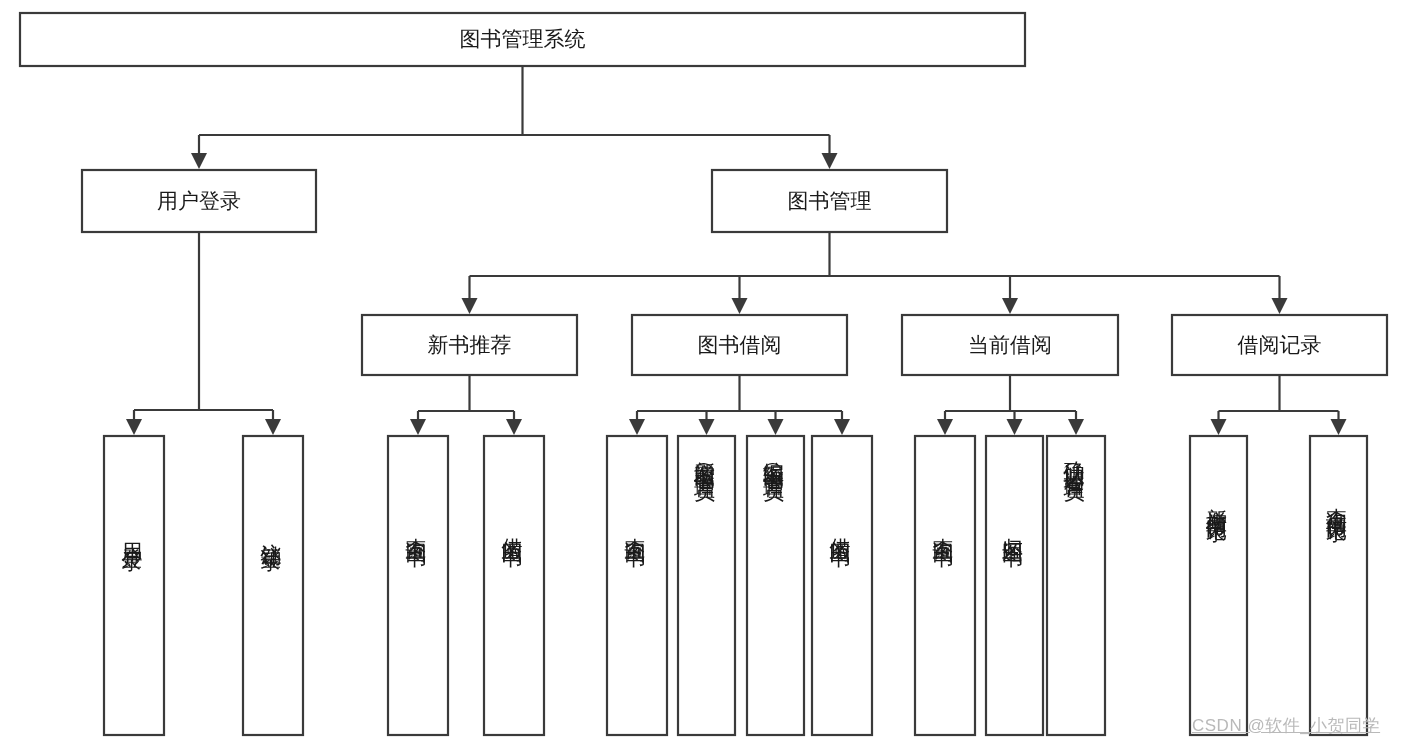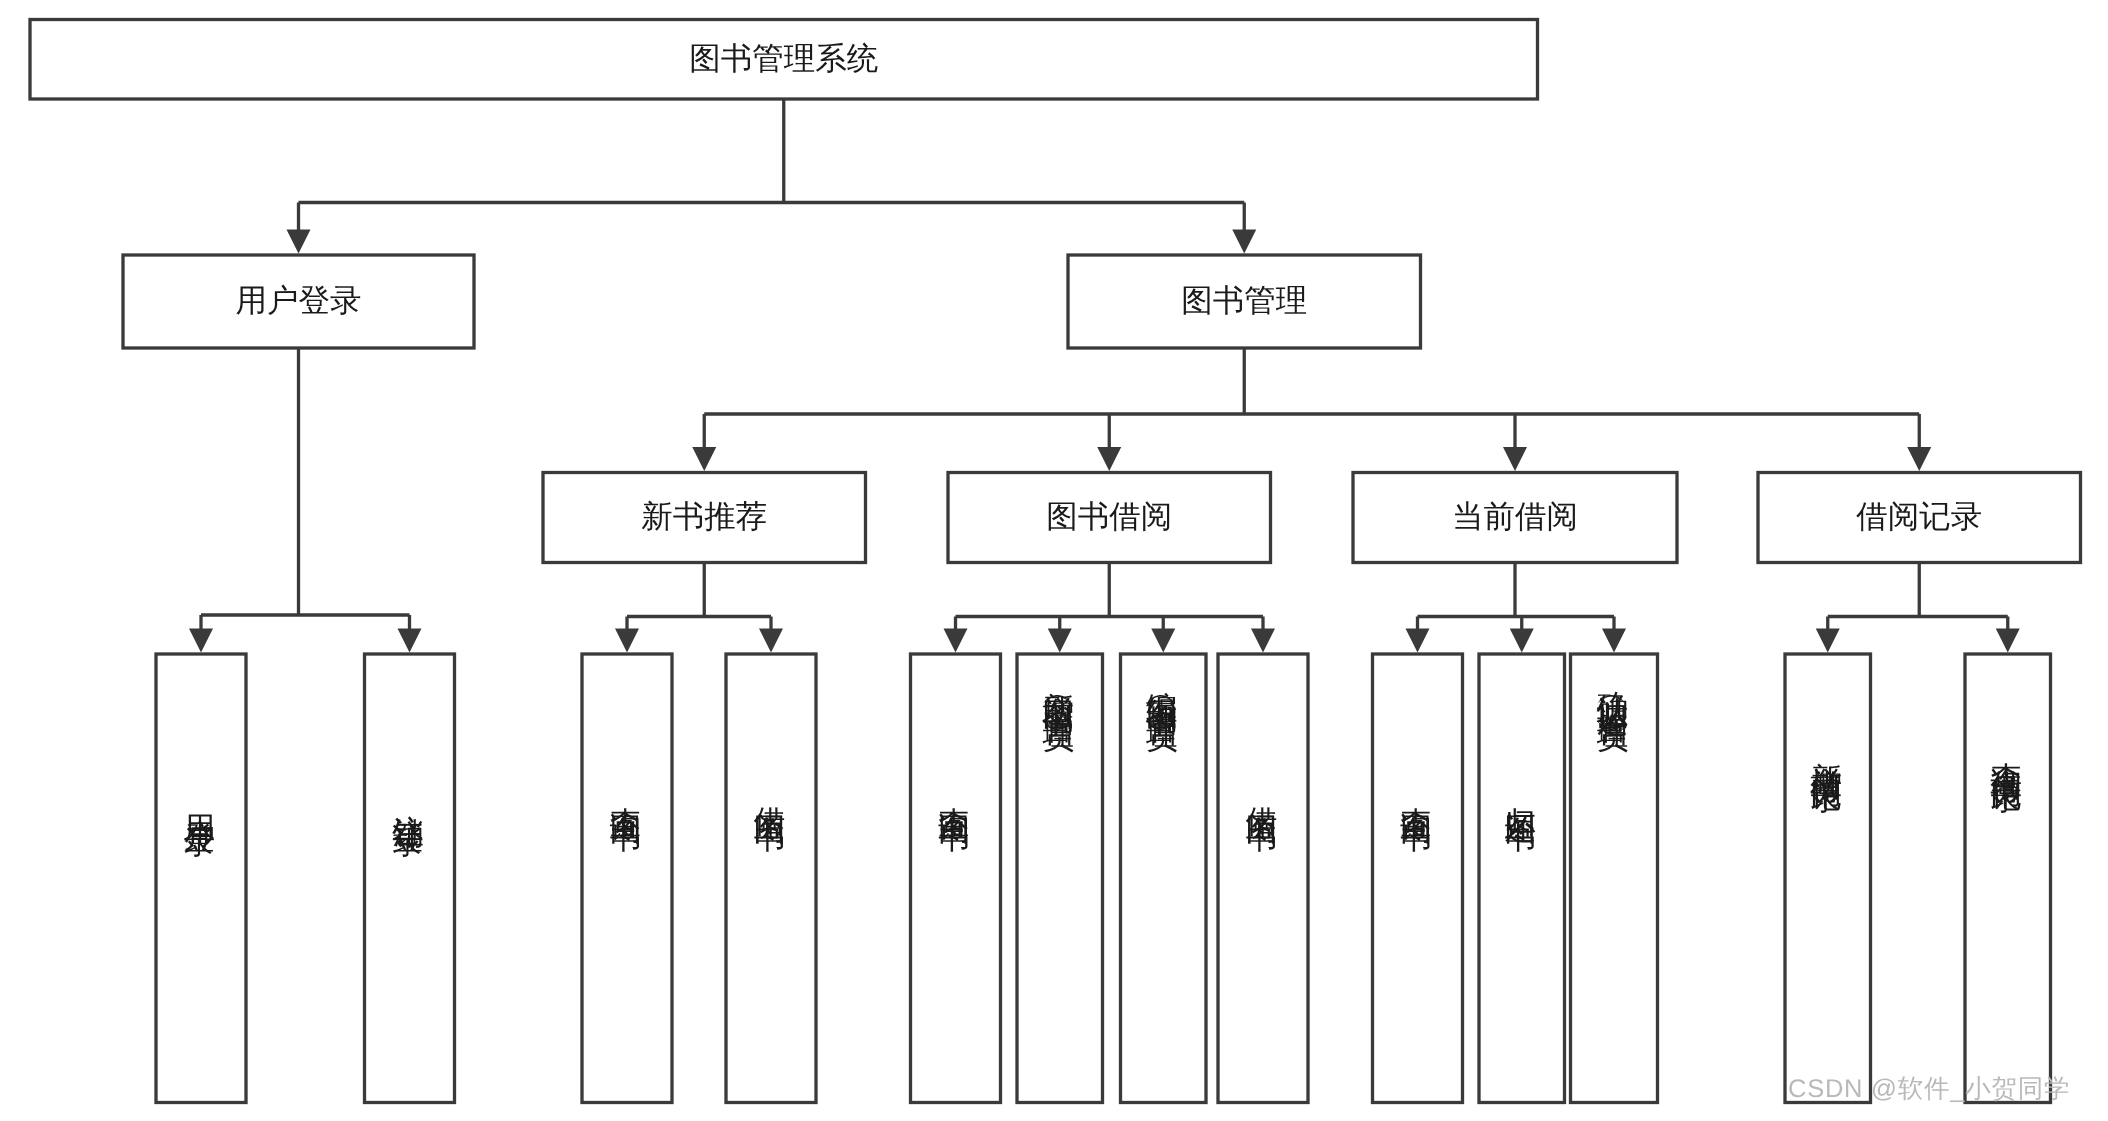--- a/index.html
+++ b/index.html
@@ -67,6 +67,7 @@
     color: #b9b9b9;
     white-space: nowrap;
     letter-spacing: 0.5px;
+    text-decoration: underline;
   }
 </style>
 </head>

